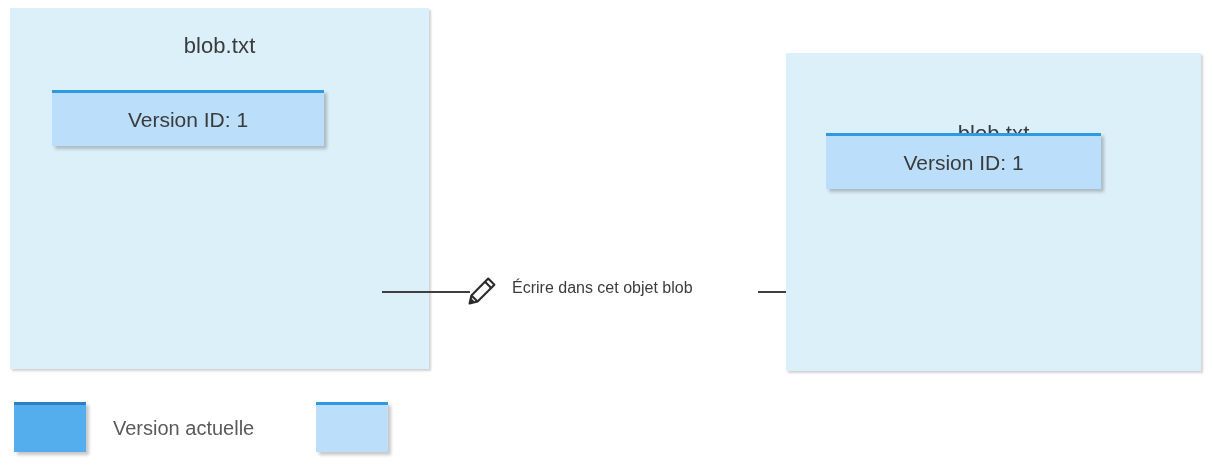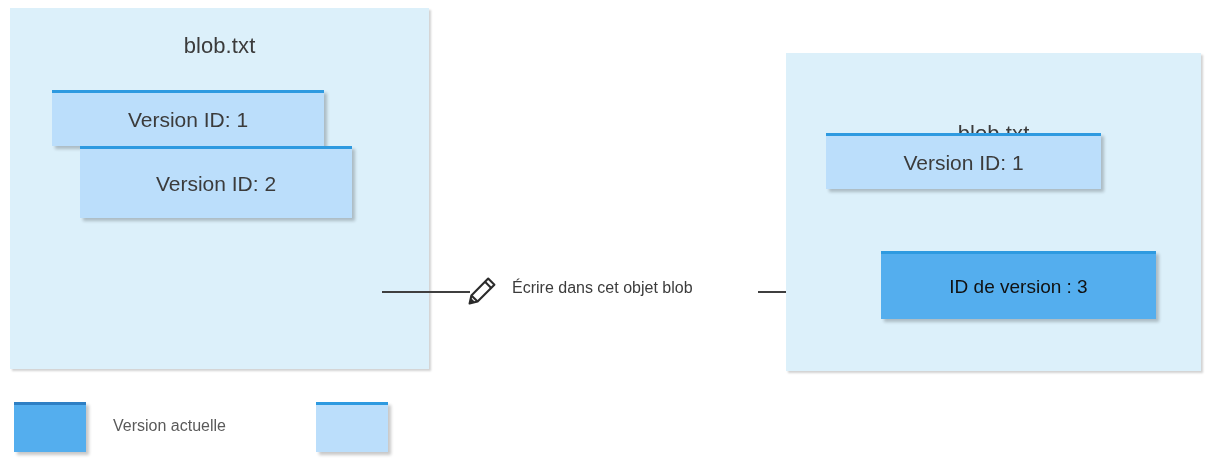--- a/index.html
+++ b/index.html
@@ -176,9 +176,6 @@
     <span class="vcard-label label-en">Version ID: 1</span>
   </div>
 
-  <div class="vcard prev" id="lcard2">
-    <span class="vcard-label label-en">Version ID: 2</span>
-  </div>
 
 
   <div class="hline" id="line-left"></div>

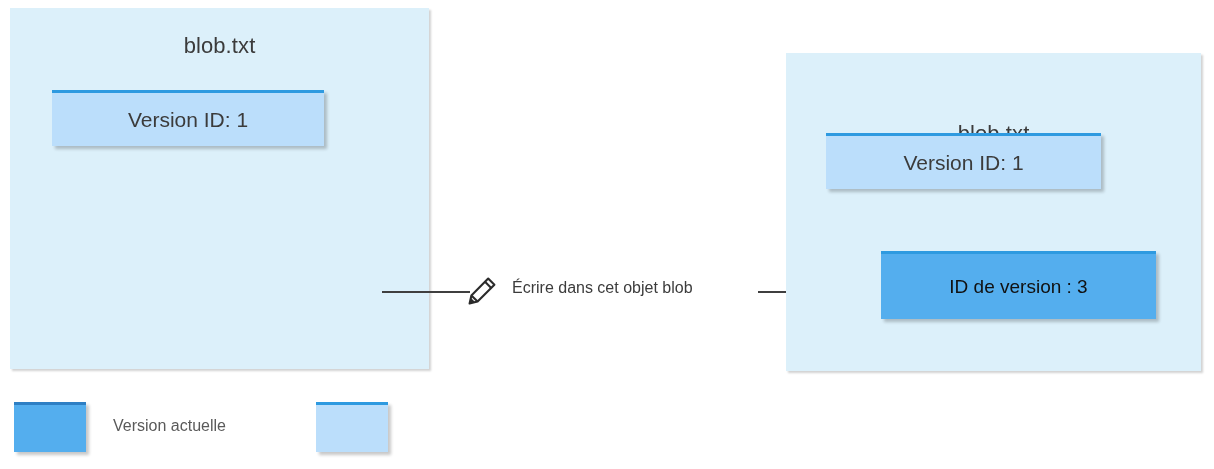--- a/index.html
+++ b/index.html
@@ -205,9 +205,6 @@
   </div>
 
 
-  <div class="vcard current" id="rcard3">
-    <span class="vcard-label label-fr-big">ID de version : 3</span>
-  </div>
 
   <div class="legend-swatch" id="swatch-current"></div>
   <div class="legend-label" id="label-current">Version actuelle</div>

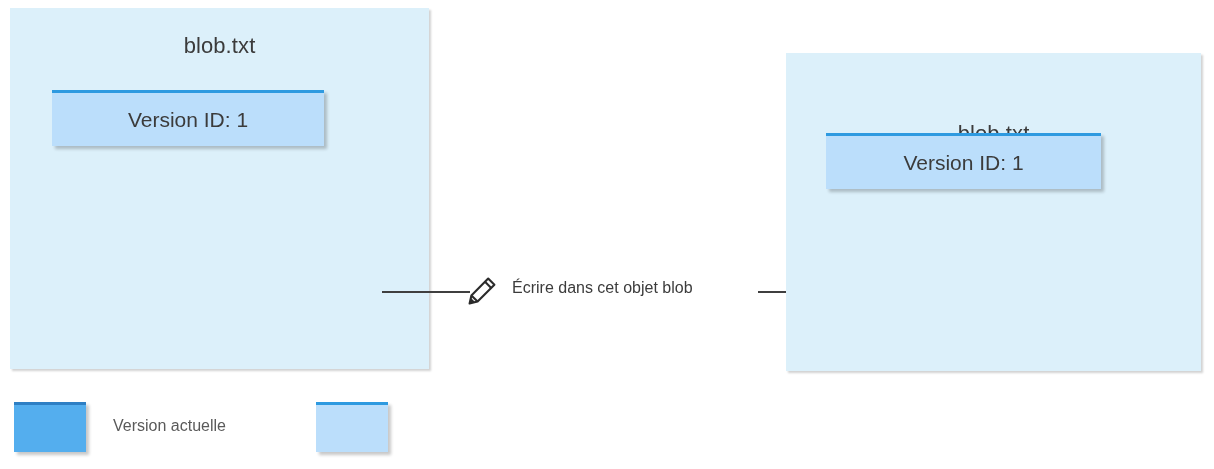--- a/index.html
+++ b/index.html
@@ -155,7 +155,7 @@
 
   .legend-label {
     position: absolute;
-    font-size: 16px;
+    font-size: 20px;
     color: #5a5a5a;
     white-space: nowrap;
     font-family: "Liberation Sans", sans-serif;

